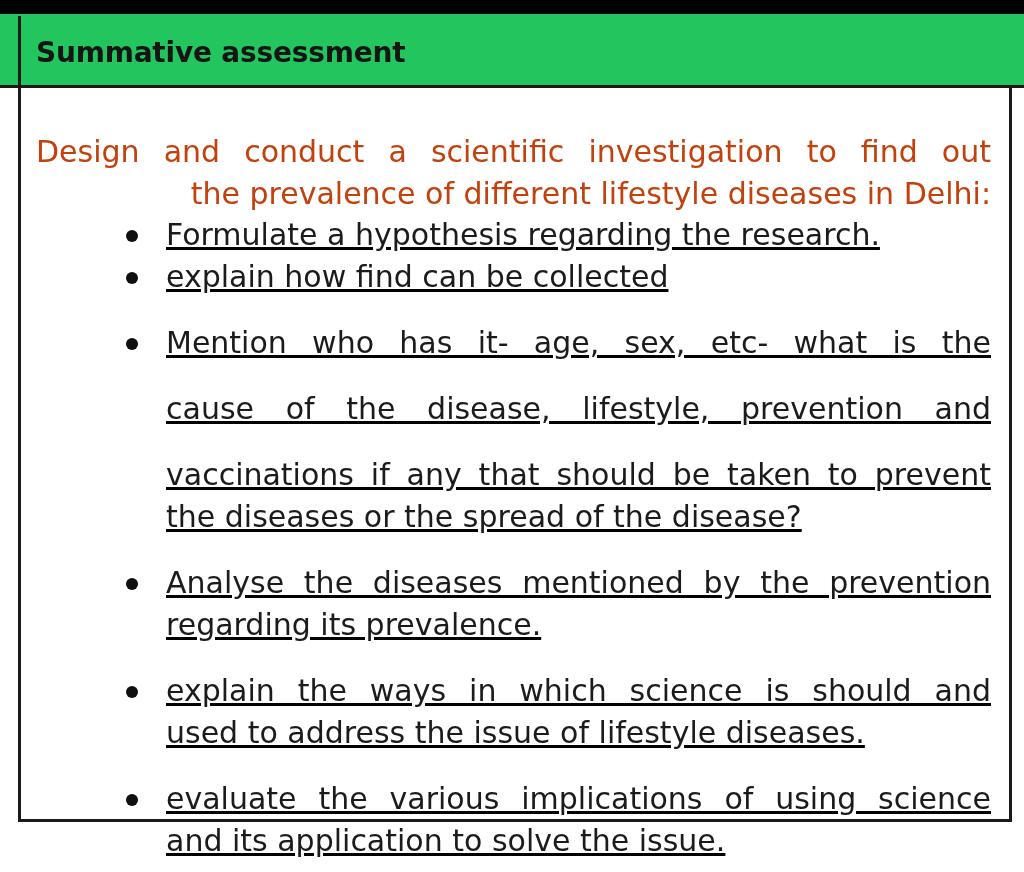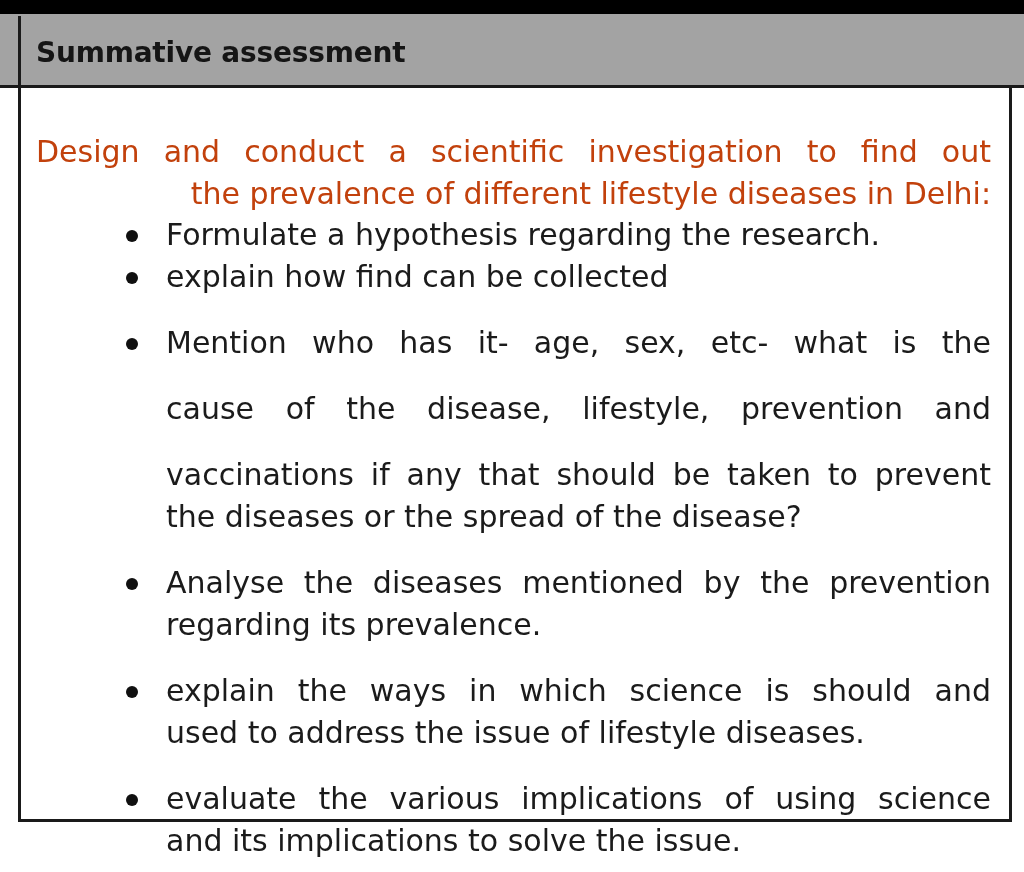--- a/index.html
+++ b/index.html
@@ -39,7 +39,7 @@
     top: 14px;
     width: 1024px;
     height: 74px;
-    background: #a3a3a3;
+    background: #22c55e;
     border-bottom: 3px solid #1a1a1a;
     box-sizing: border-box;
   }

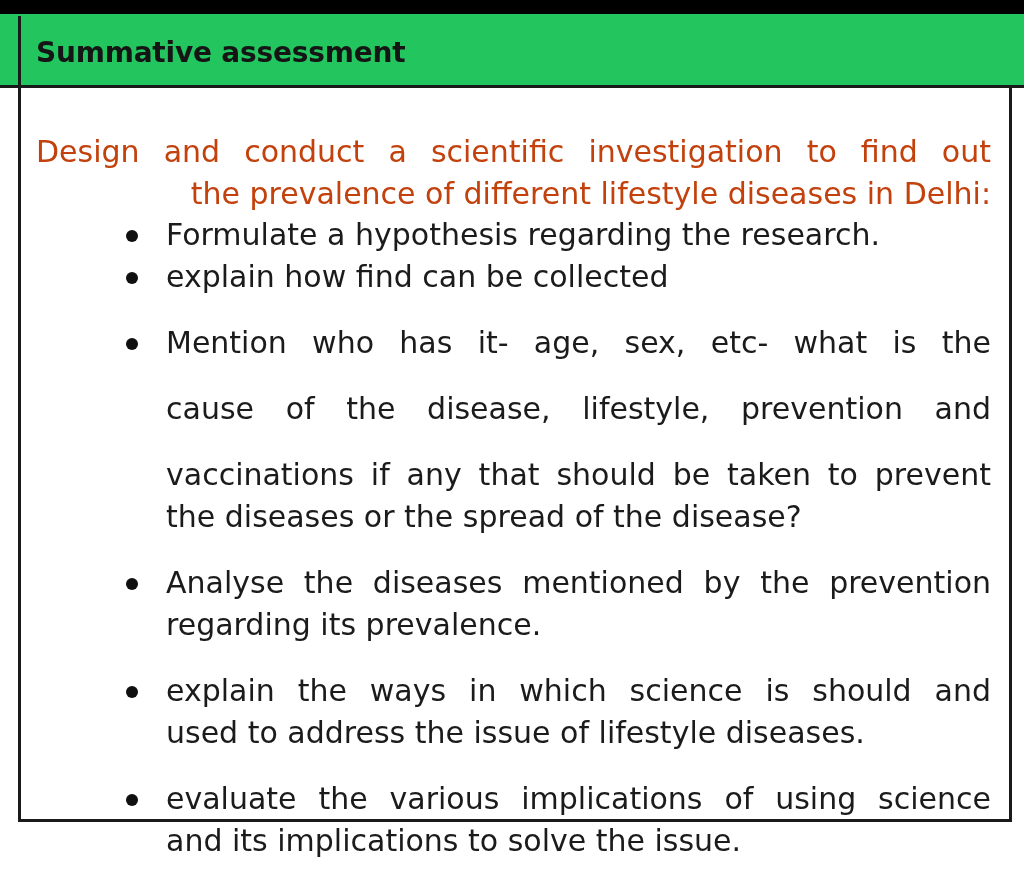--- a/index.html
+++ b/index.html
@@ -114,6 +114,7 @@
     margin: 0;
     padding: 0;
     list-style: none;
+    text-decoration: underline;
   }
   .bullet {
     position: relative;

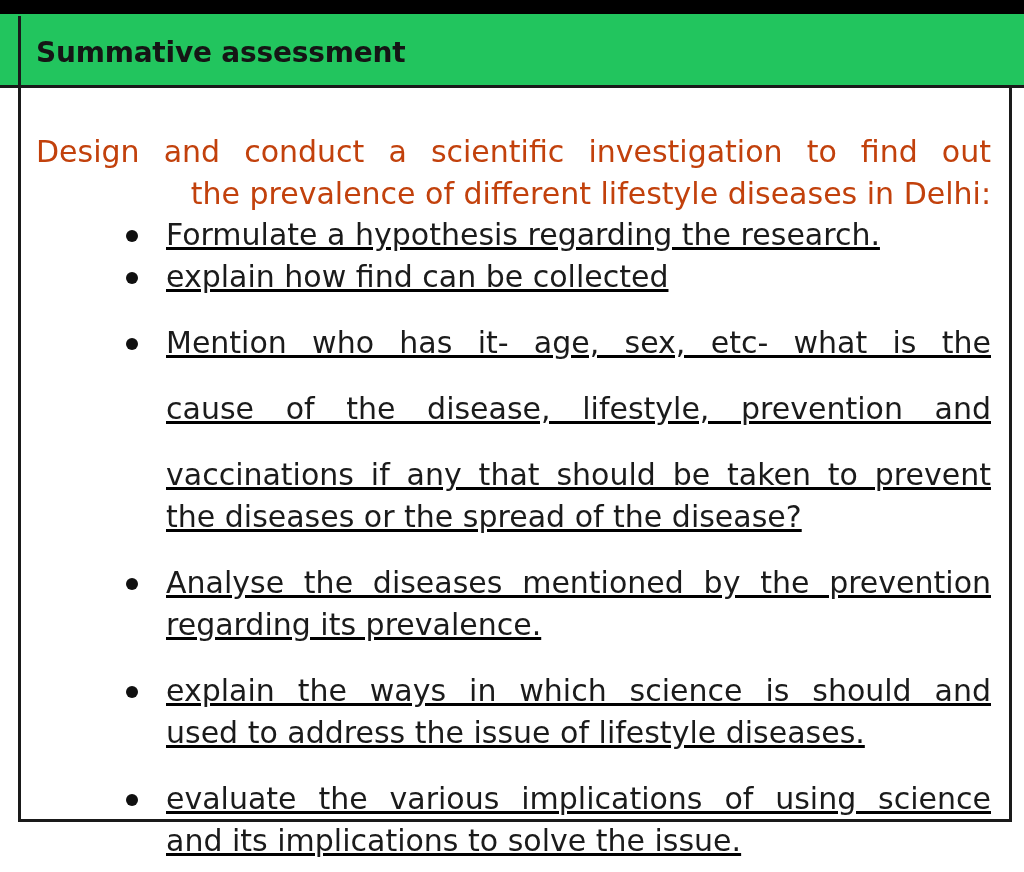--- a/index.html
+++ b/index.html
@@ -208,7 +208,7 @@
         <span class="dot"></span>
         <span class="txt">
           <span class="bline">evaluate the various implications of using science</span>
-          <span class="bline-last">and its implications to solve the issue.</span>
+          <span class="bline-last">and its application to solve the issue.</span>
         </span>
       </li>
 

